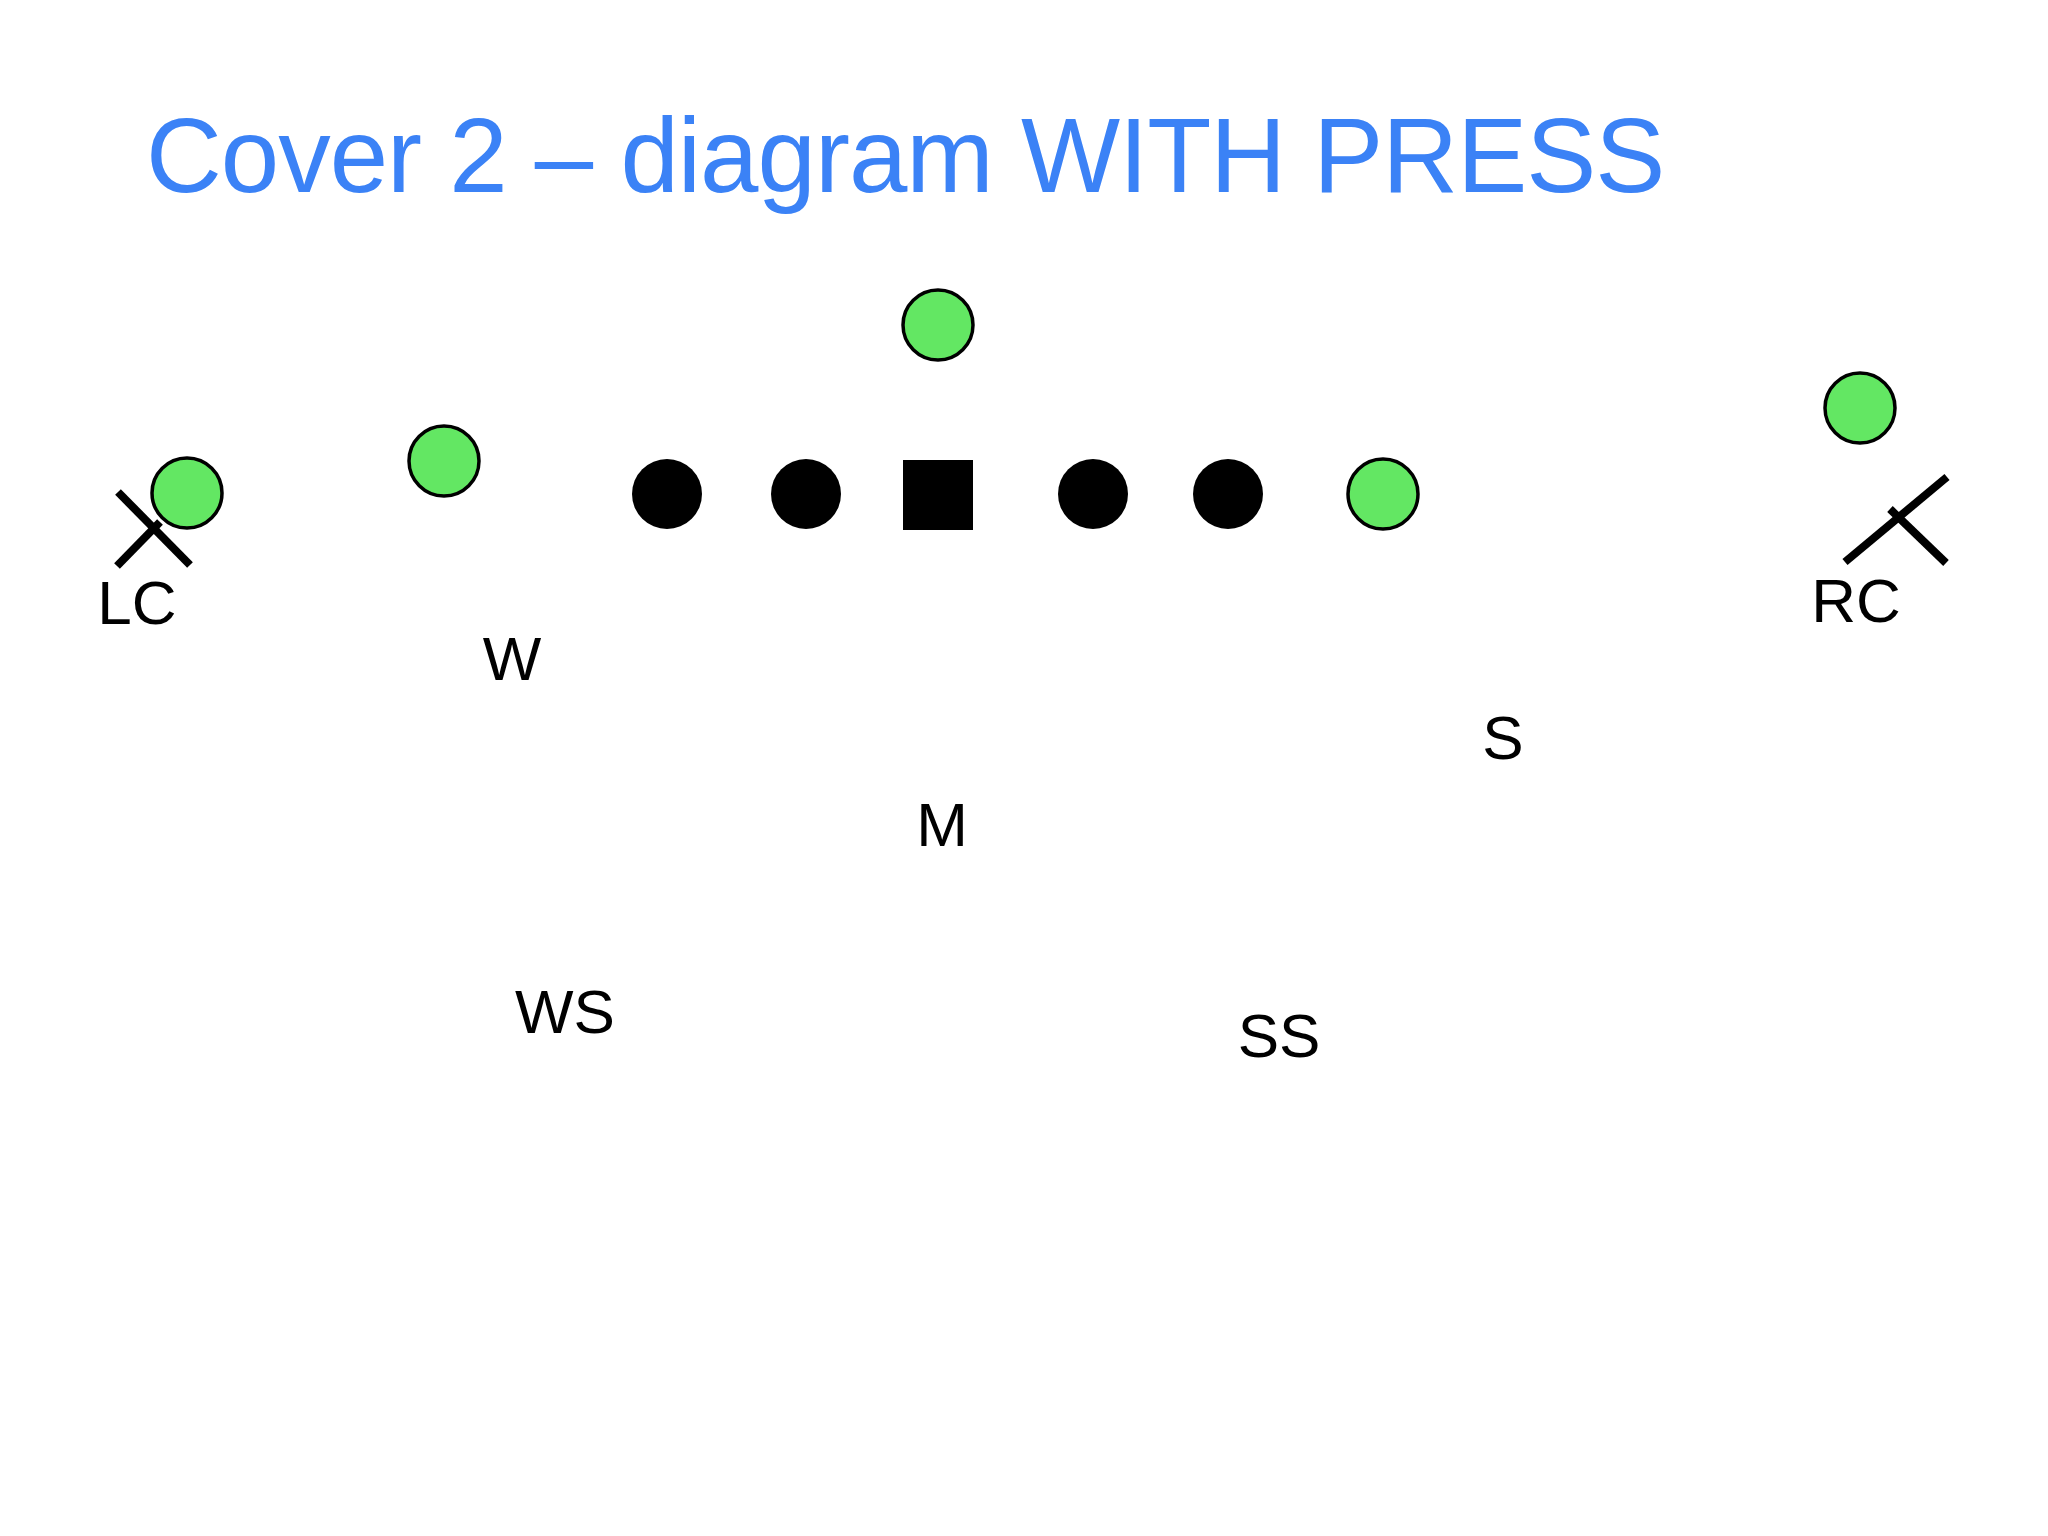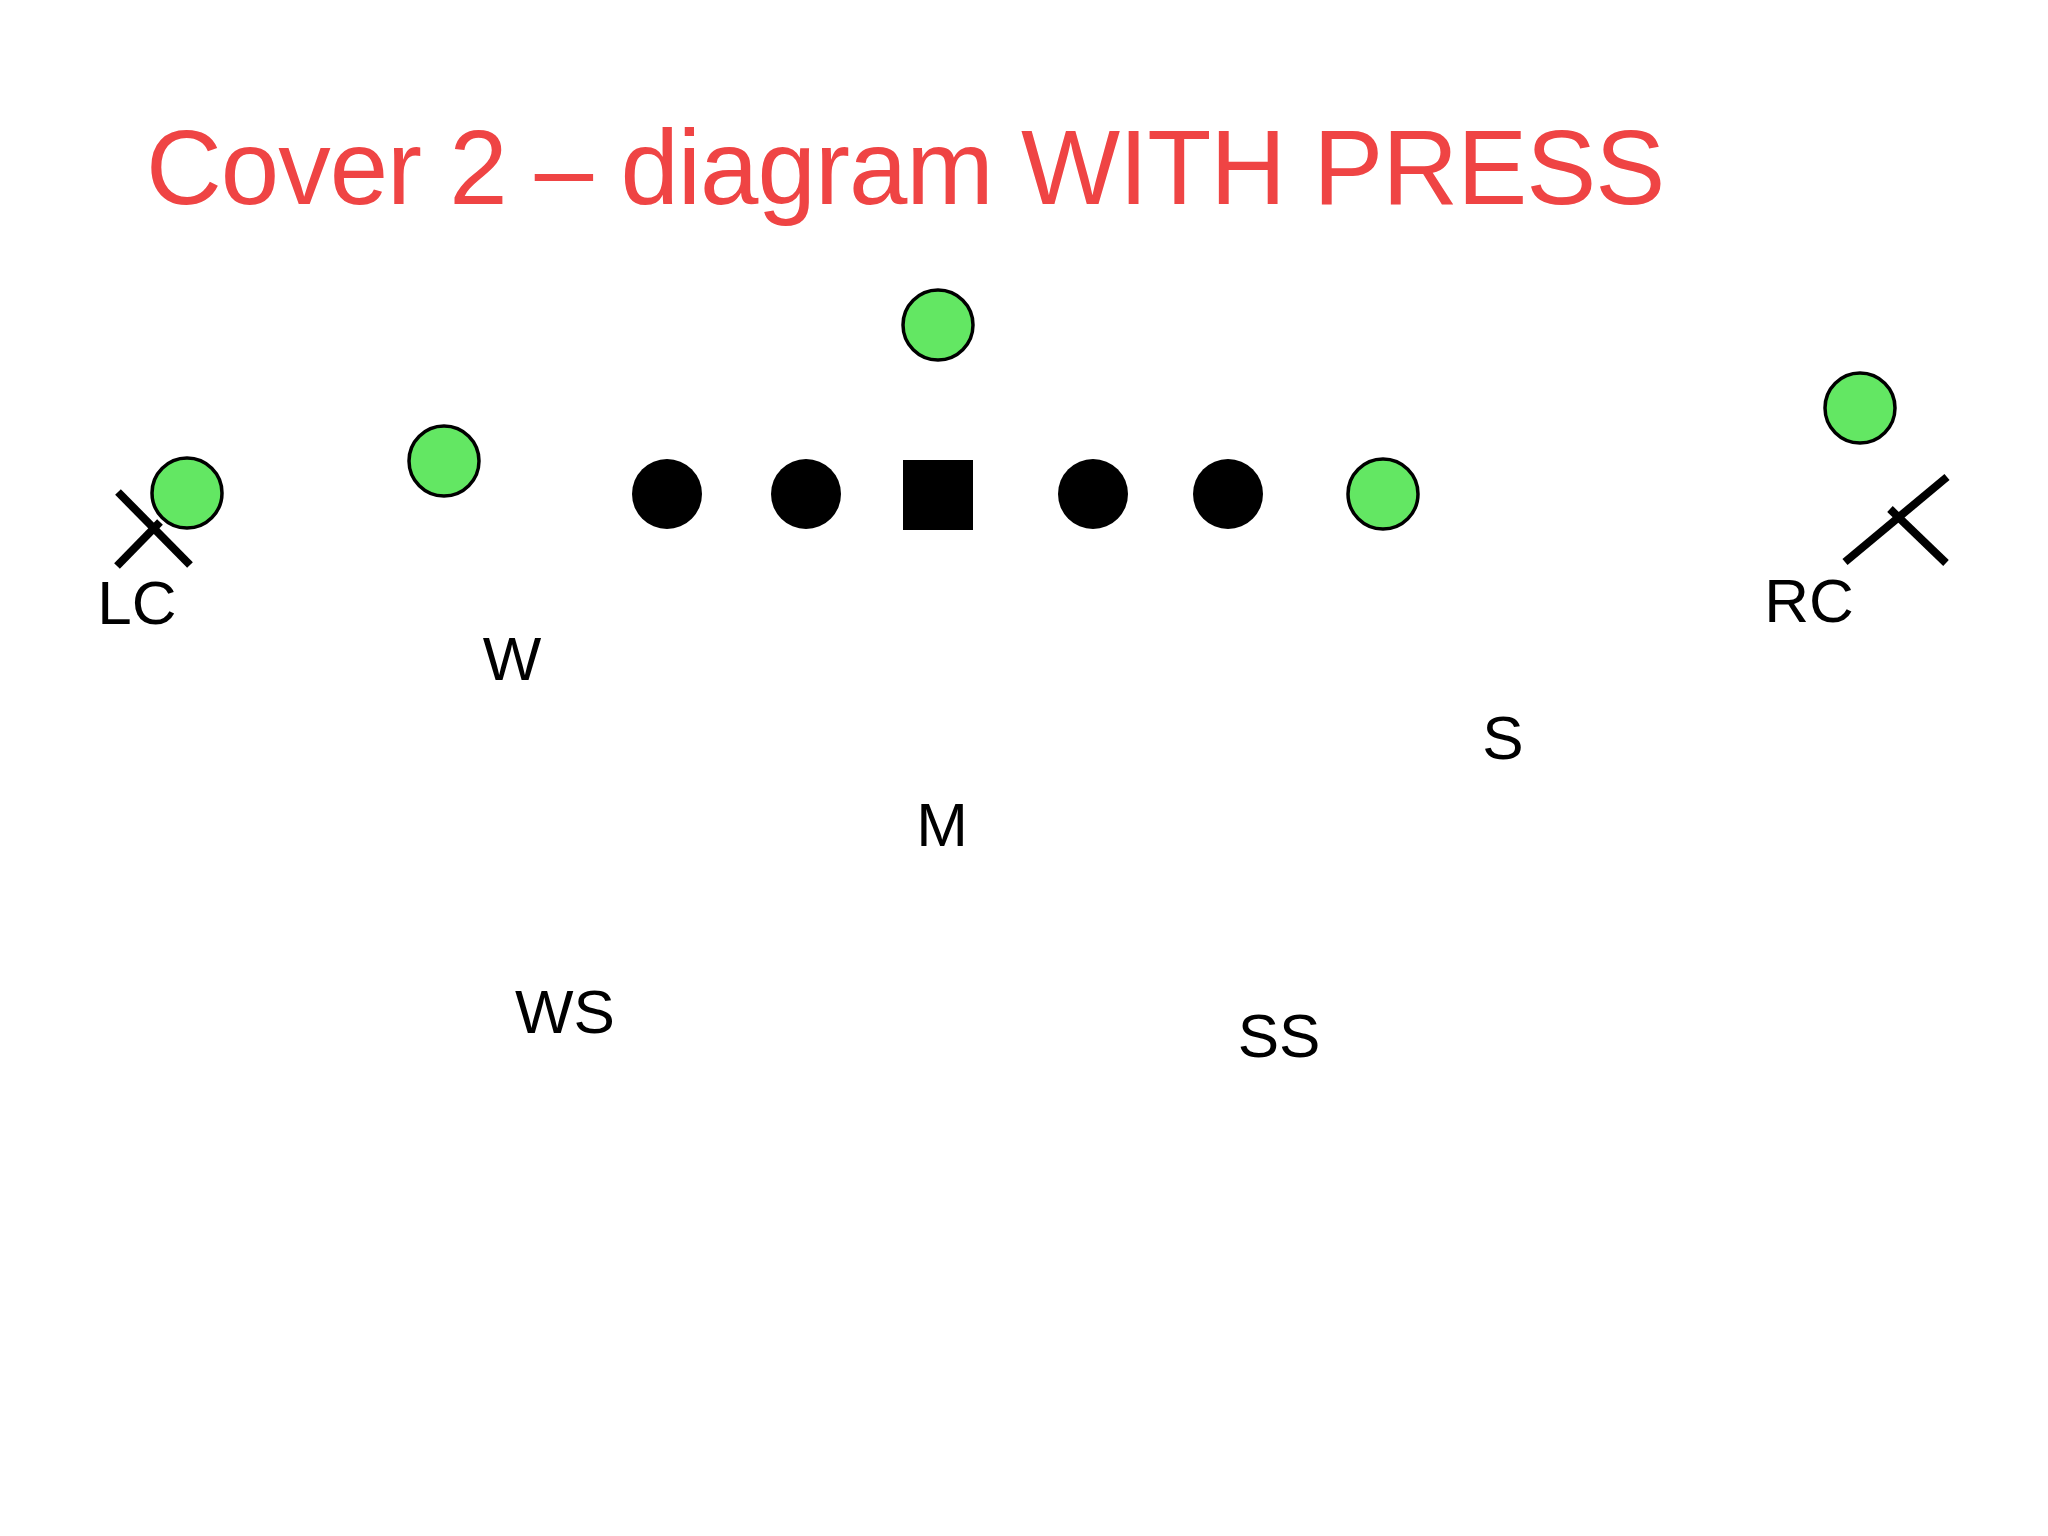--- a/index.html
+++ b/index.html
@@ -19,12 +19,12 @@
   .slide-title {
     position: absolute;
     left: 146px;
-    top: 108px;
+    top: 96px;
     font-size: 105px;
     font-weight: 300;
     letter-spacing: -1px;
     white-space: nowrap;
-    color: #ef4444;
+    color: #3b82f6;
   }
   .diagram-svg {
     position: absolute;

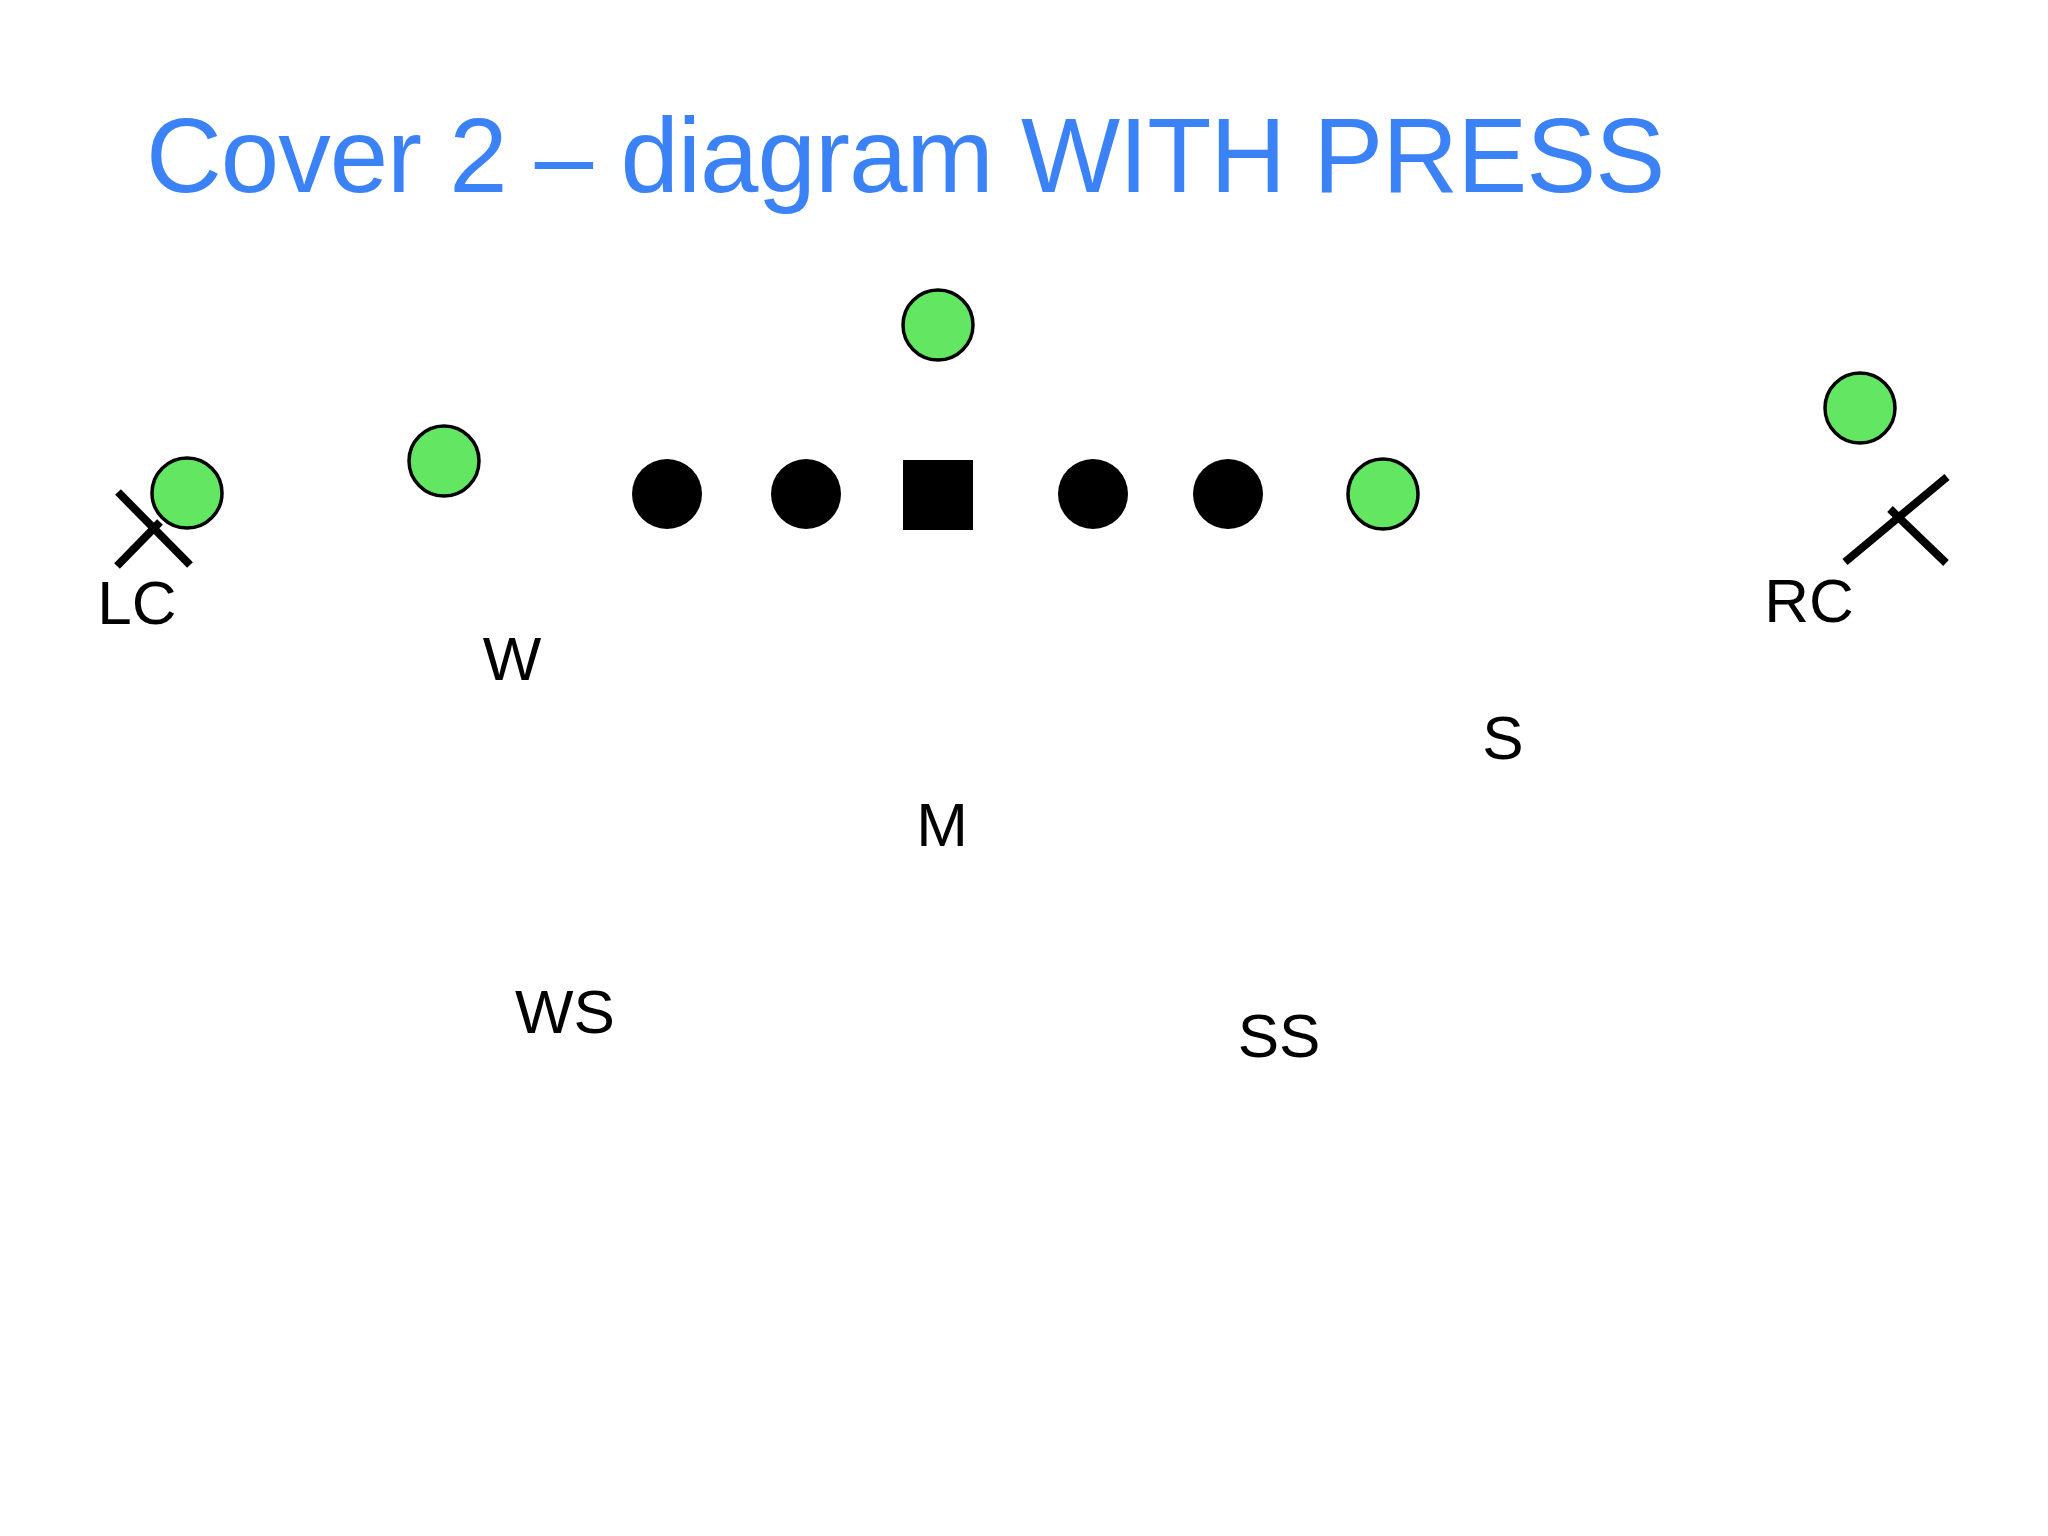--- a/index.html
+++ b/index.html
@@ -75,7 +75,7 @@
 
   <div class="defender-labels">
       <div class="defender-label" style="left: 137px; top: 602px;">LC</div>
-      <div class="defender-label" style="left: 1809px; top: 600px;">RC</div>
+      <div class="defender-label" style="left: 1856px; top: 600px;">RC</div>
       <div class="defender-label" style="left: 512px; top: 658px;">W</div>
       <div class="defender-label" style="left: 1503px; top: 737px;">S</div>
       <div class="defender-label" style="left: 942px; top: 824px;">M</div>

